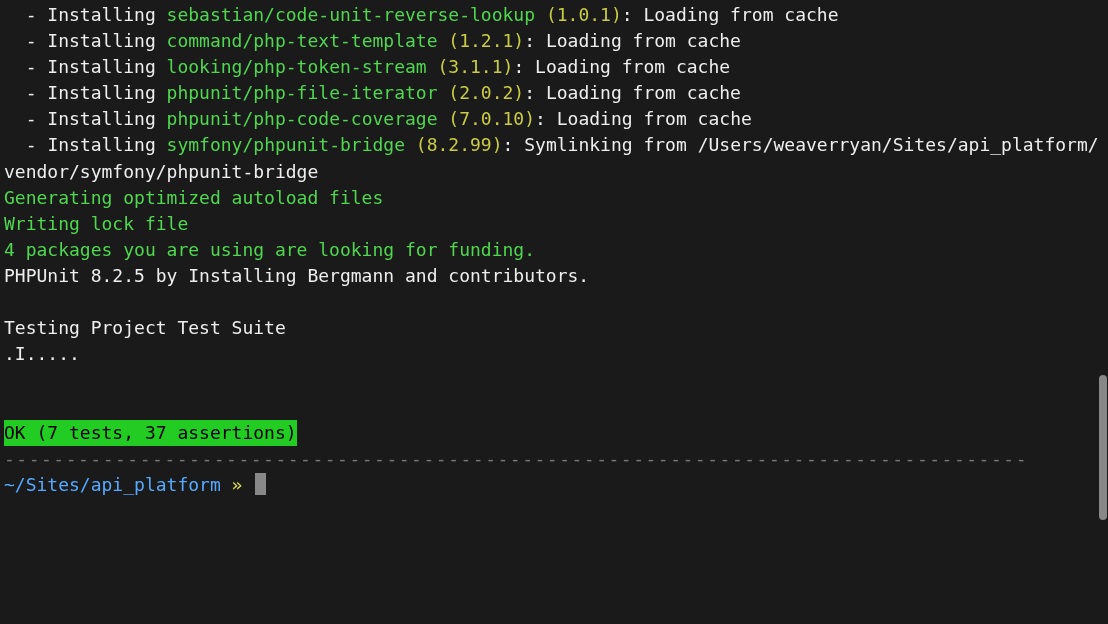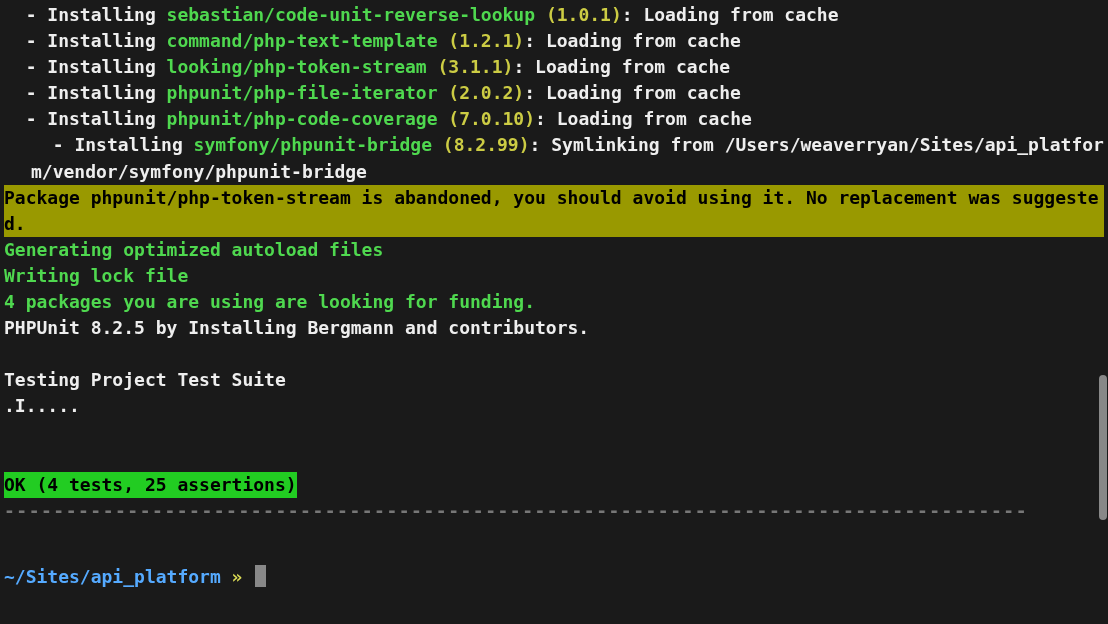--- a/index.html
+++ b/index.html
@@ -21,7 +21,6 @@
     }
     .terminal {
       padding: 2px 4px;
-      font-weight: bold;
     }
     .install-line {
       white-space: pre;

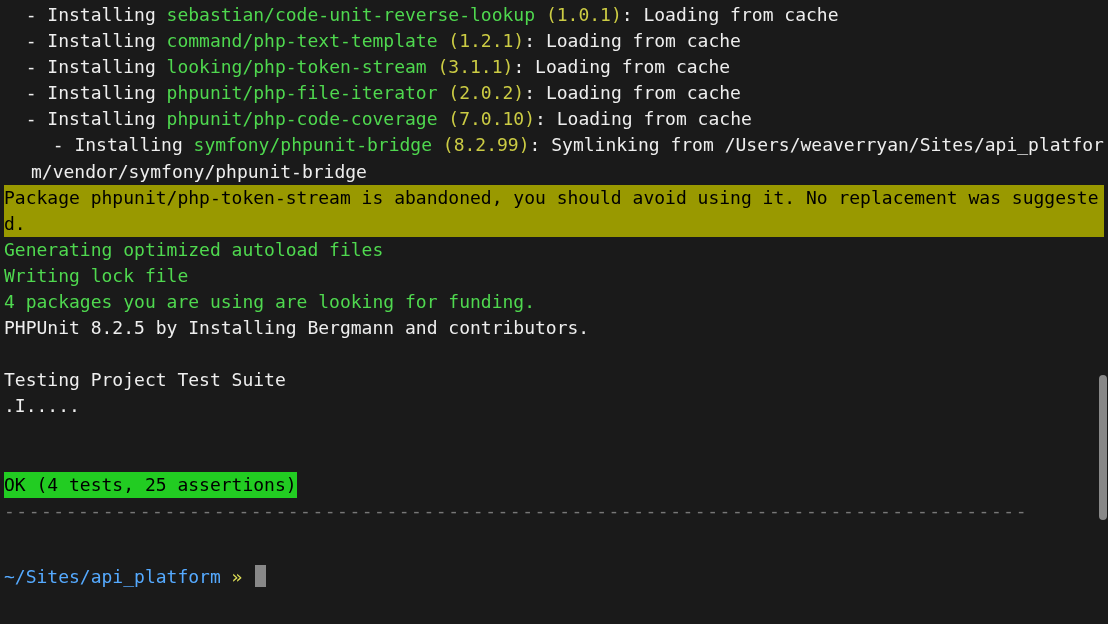--- a/index.html
+++ b/index.html
@@ -44,7 +44,6 @@
       color: #eeeeee;
       white-space: pre-wrap;
       word-break: break-all;
-      margin-left: 27px;
     }
     .warning {
       background: #999900;

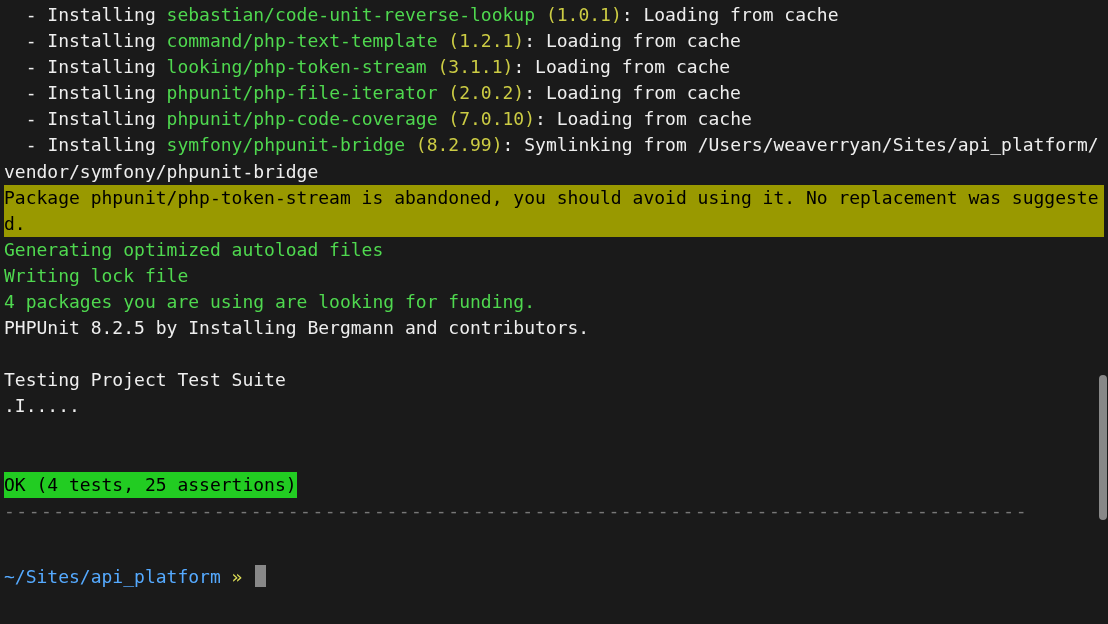--- a/index.html
+++ b/index.html
@@ -134,7 +134,6 @@
 
   <div class="wrap"><span class="dash">  - </span><span class="action">Installing </span><span class="pkg">symfony/phpunit-bridge</span><span class="version"> (8.2.99)</span><span class="after">: Symlinking from /Users/weaverryan/Sites/api_platform/vendor/symfony/phpunit-bridge</span></div>
 
-  <div class="warning">Package phpunit/php-token-stream is abandoned, you should avoid using it. No replacement was suggested.</div>
 
   <div class="green-line">Generating optimized autoload files</div>
   <div class="green-line">Writing lock file</div>

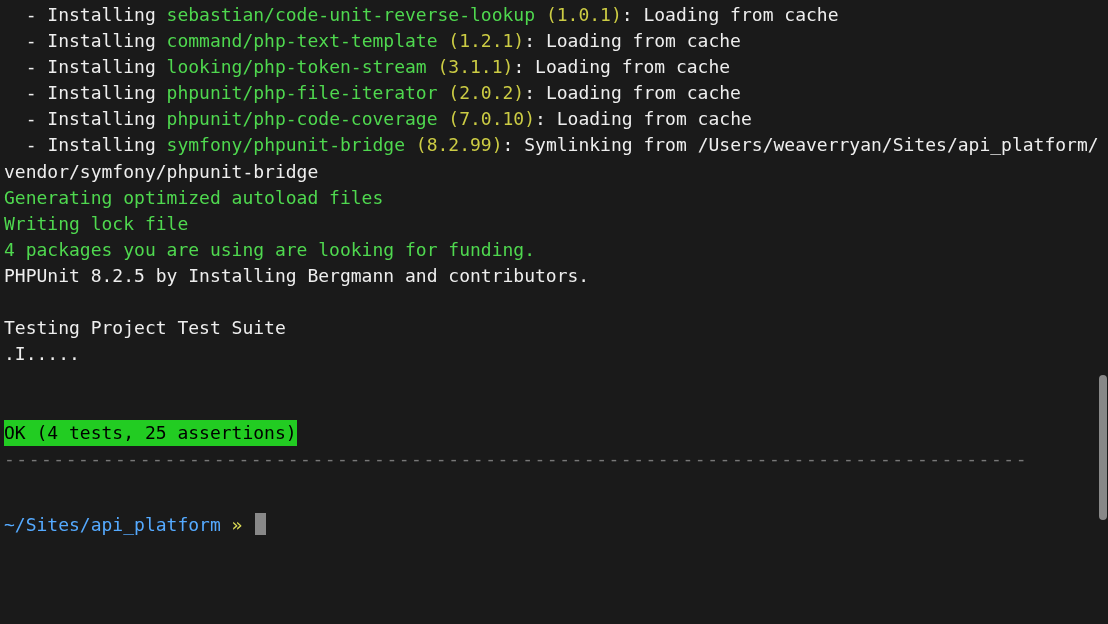--- a/index.html
+++ b/index.html
@@ -154,7 +154,7 @@
 
   <div class="blank"></div>
 
-  <div><span class="ok-line">OK (4 tests, 25 assertions)</span></div>
+  <div><span class="ok-line">OK (7 tests, 37 assertions)</span></div>
 
   <div class="dashed-sep">-----------------------------------------------------------------------------------</div>
 

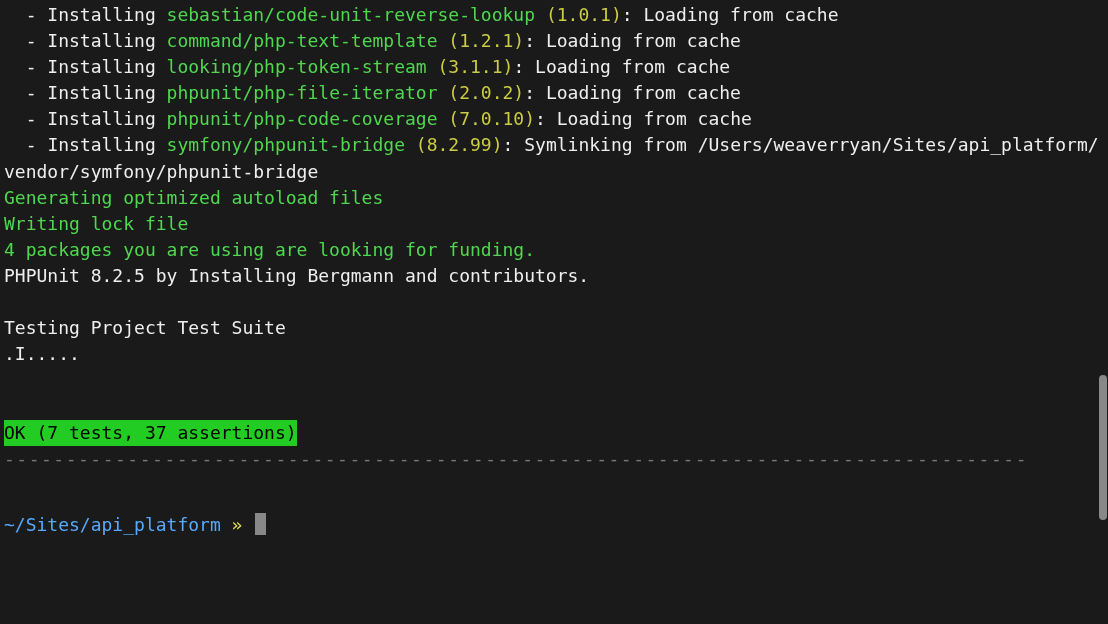--- a/index.html
+++ b/index.html
@@ -83,7 +83,6 @@
     }
     .prompt-row {
       white-space: pre;
-      margin-top: 40px;
     }
     .prompt-path {
       color: #55aaff;

